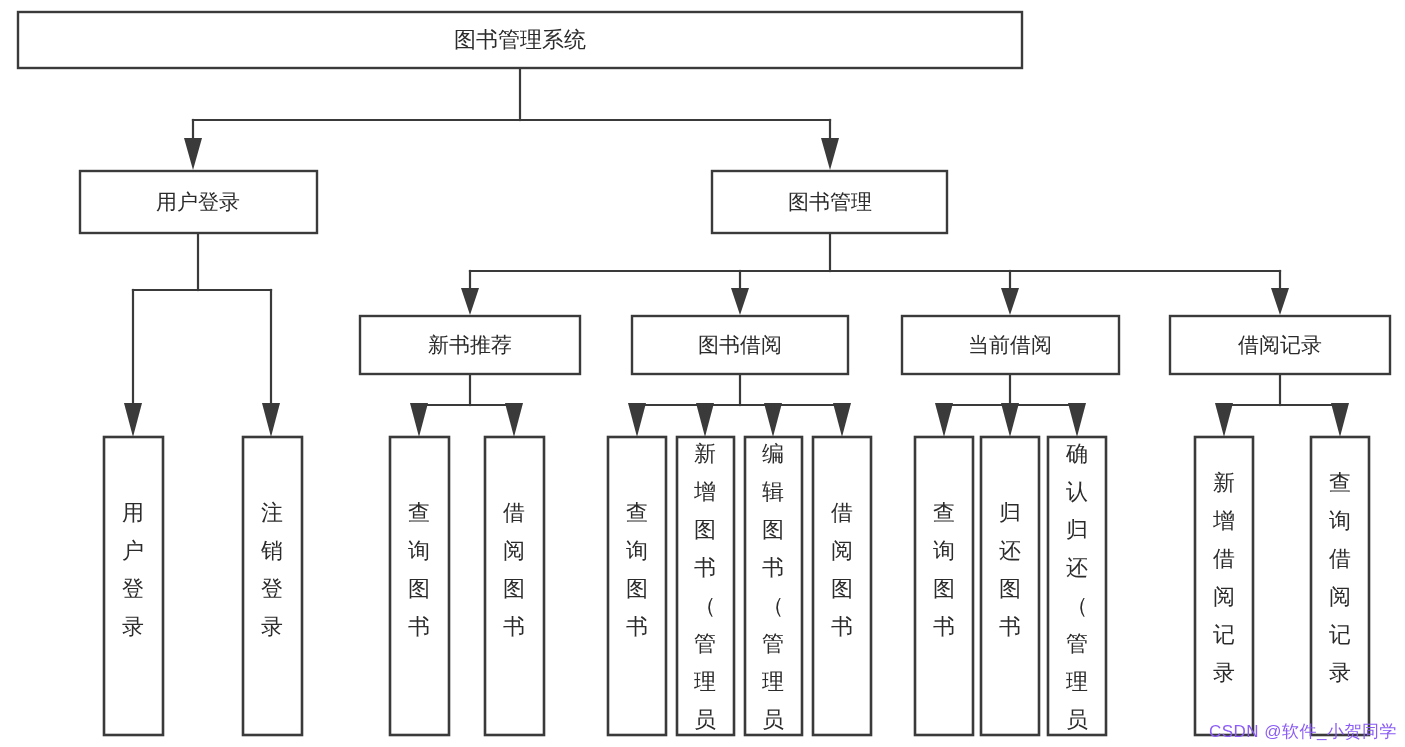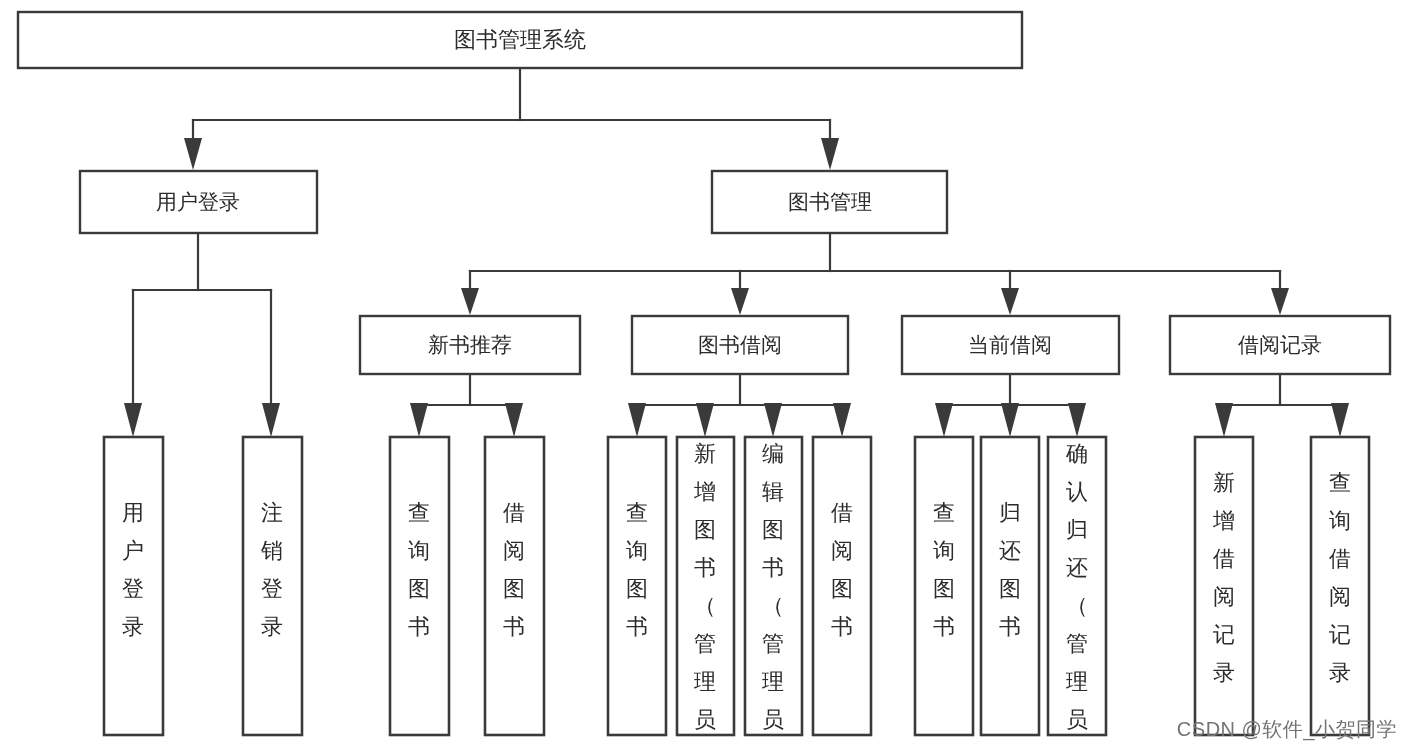--- a/index.html
+++ b/index.html
@@ -67,8 +67,8 @@
     right: 8px;
     bottom: 4px;
     font-family: "Liberation Sans", "DejaVu Sans", sans-serif;
-    font-size: 20px;
-    color: #737373;
+    font-size: 17px;
+    color: #8b5cf6;
     letter-spacing: 0.5px;
     white-space: nowrap;
     user-select: none;

